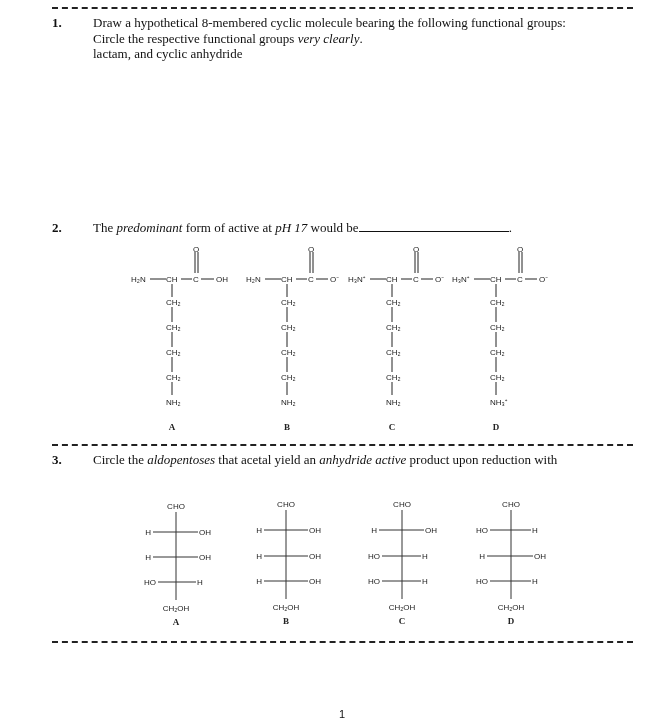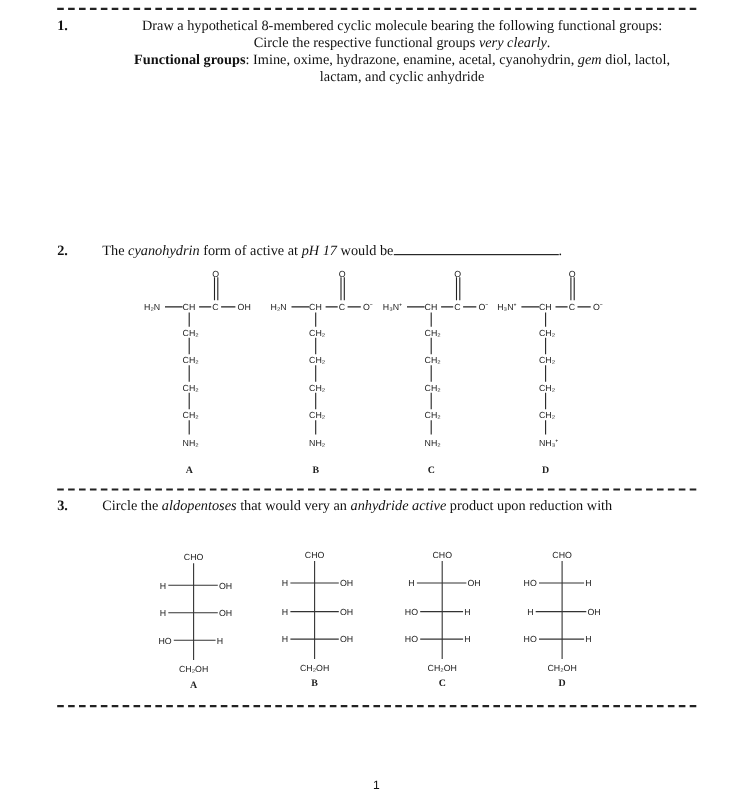--- a/index.html
+++ b/index.html
@@ -21,7 +21,7 @@
 <div class="dash" style="top:7px;"></div>
 
 <div class="qnum" style="top:15px;">1.</div>
-<div class="qtext" style="top:15px;text-align:center;">
+<div class="qtext" style="top:15px;">
   <div>Draw a hypothetical 8-membered cyclic molecule bearing the following functional groups:</div>
   <div><span>Circle the respective functional groups </span><b><i>very clearly</i></b><span>.</span></div>
   <div><b>Functional groups</b><span>: Imine, oxime, hydrazone, enamine, acetal, cyanohydrin, </span><i>gem</i><span> diol, lactol,</span></div>

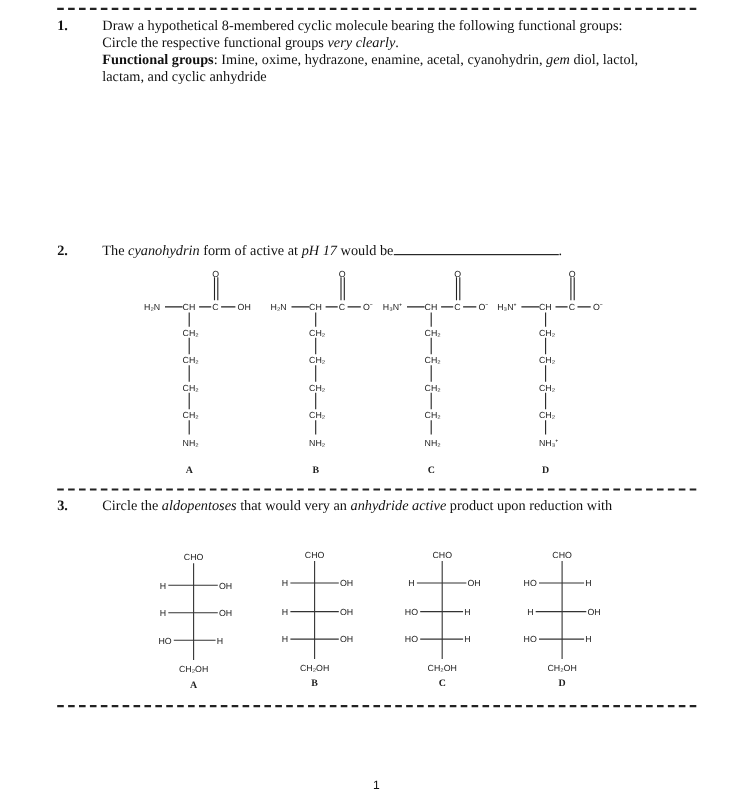--- a/index.html
+++ b/index.html
@@ -24,7 +24,6 @@
 <div class="qtext" style="top:15px;">
   <div>Draw a hypothetical 8-membered cyclic molecule bearing the following functional groups:</div>
   <div><span>Circle the respective functional groups </span><b><i>very clearly</i></b><span>.</span></div>
-  <div><b>Functional groups</b><span>: Imine, oxime, hydrazone, enamine, acetal, cyanohydrin, </span><i>gem</i><span> diol, lactol,</span></div>
   <div>lactam, and cyclic anhydride</div>
 </div>
 

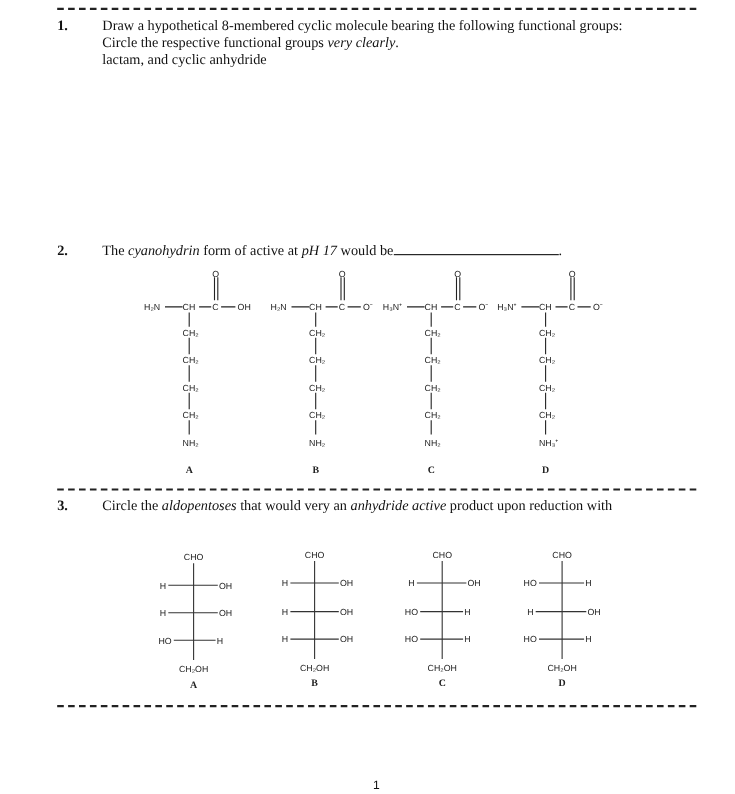--- a/index.html
+++ b/index.html
@@ -29,7 +29,7 @@
 
 <div class="qnum" style="top:220px;">2.</div>
 <div class="qtext" style="top:220px;">
-  <span>The </span><i>cyanohydrin</i><span> form of active at </span><b><i>pH 17</i></b><span> would be</span><span class="blank"></span><span>.</span>
+  <span>The </span><i>predominant</i><span> form of active at </span><b><i>pH 17</i></b><span> would be</span><span class="blank"></span><span>.</span>
 </div>
 
 <svg width="668" height="200" style="position:absolute;left:0;top:240px;" font-size="8">

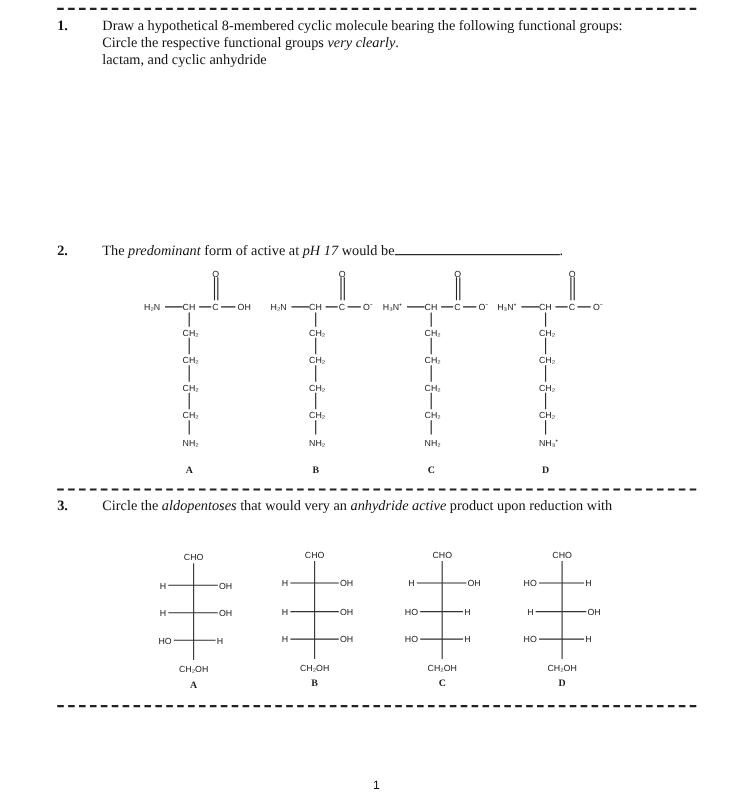--- a/index.html
+++ b/index.html
@@ -141,7 +141,7 @@
 
 <div class="qnum" style="top:452px;">3.</div>
 <div class="qtext" style="top:452px;">
-  <div><span>Circle the </span><i>aldopentoses</i><span> that would very an </span><b><i>anhydride active</i></b><span> product upon reduction with</span></div>
+  <div><span>Circle the </span><i>aldopentoses</i><span> that acetal yield an </span><b><i>anhydride active</i></b><span> product upon reduction with</span></div>
 </div>
 
 <svg width="668" height="140" style="position:absolute;left:0;top:495px;" font-size="8">

